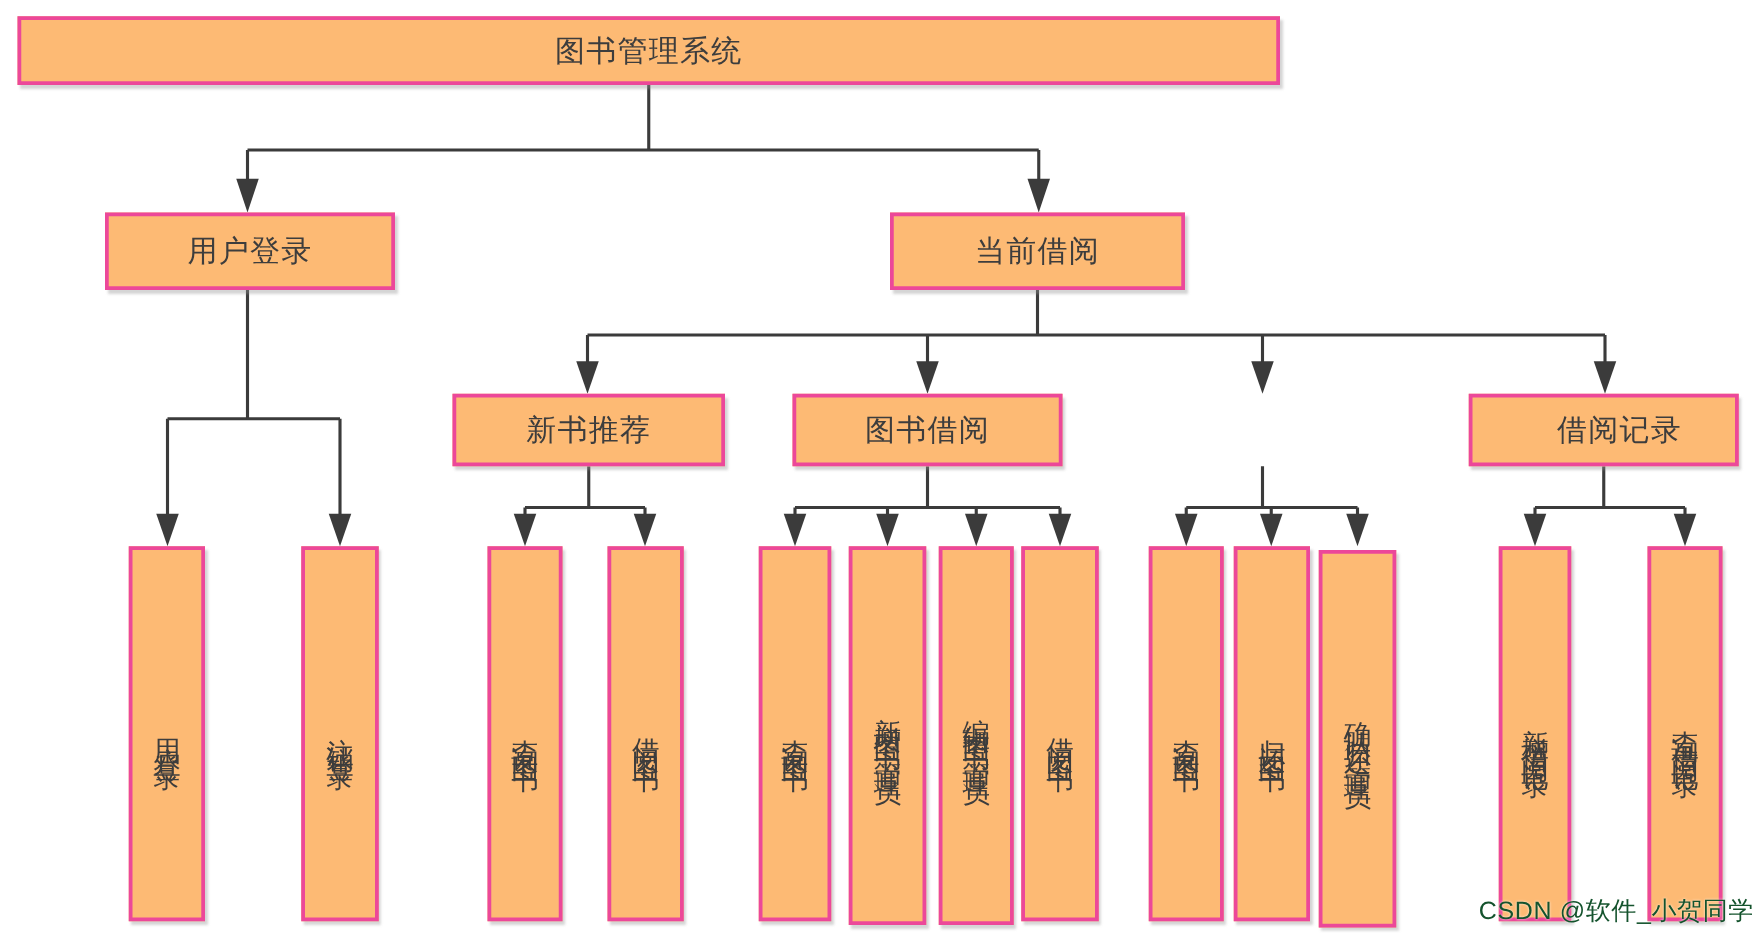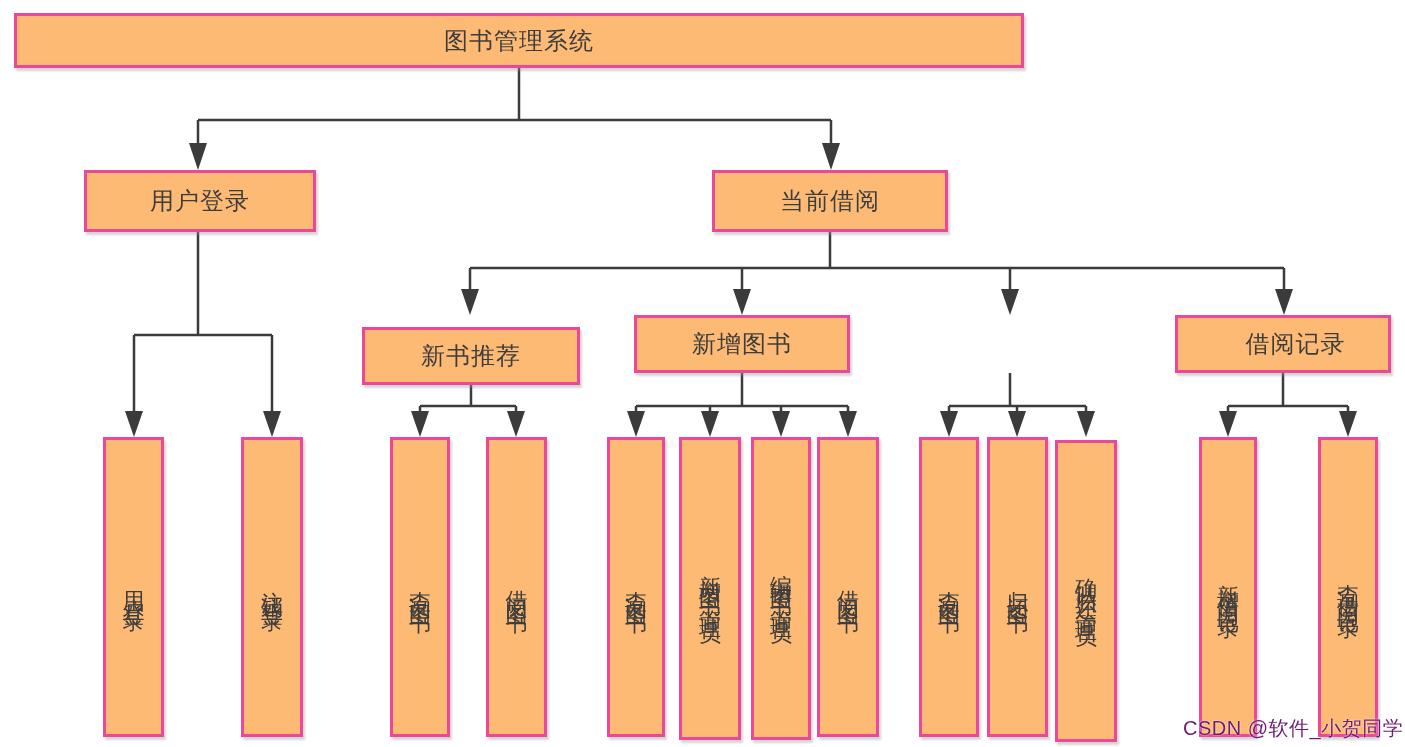--- a/index.html
+++ b/index.html
@@ -126,7 +126,7 @@
     <span class="label">当前借阅</span>
   </div>
 
-  <div class="box h-box" style="left:362px;top:315px;width:218px;height:58px;margin-top:12px;">
+  <div class="box h-box" style="left:362px;top:315px;width:218px;height:58px;">
     <span class="label">新书推荐</span>
   </div>
   <div class="box h-box" style="left:634px;top:315px;width:216px;height:58px;">

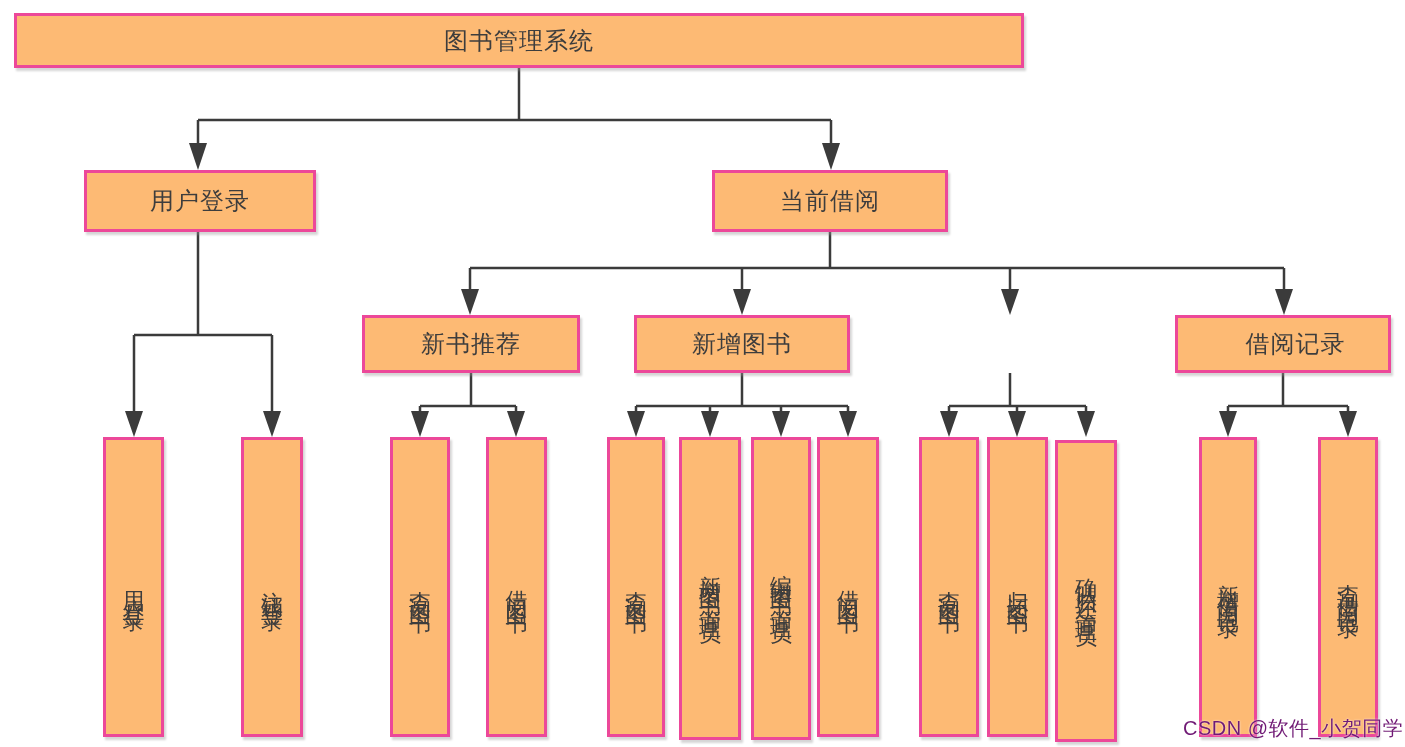--- a/index.html
+++ b/index.html
@@ -130,7 +130,7 @@
     <span class="label">新书推荐</span>
   </div>
   <div class="box h-box" style="left:634px;top:315px;width:216px;height:58px;">
-    <span class="label">新增图书</span>
+    <span class="label">图书借阅</span>
   </div>
   <div class="box h-box" style="left:1175px;top:315px;width:216px;height:58px;padding-left:25px;">
     <span class="label">借阅记录</span>

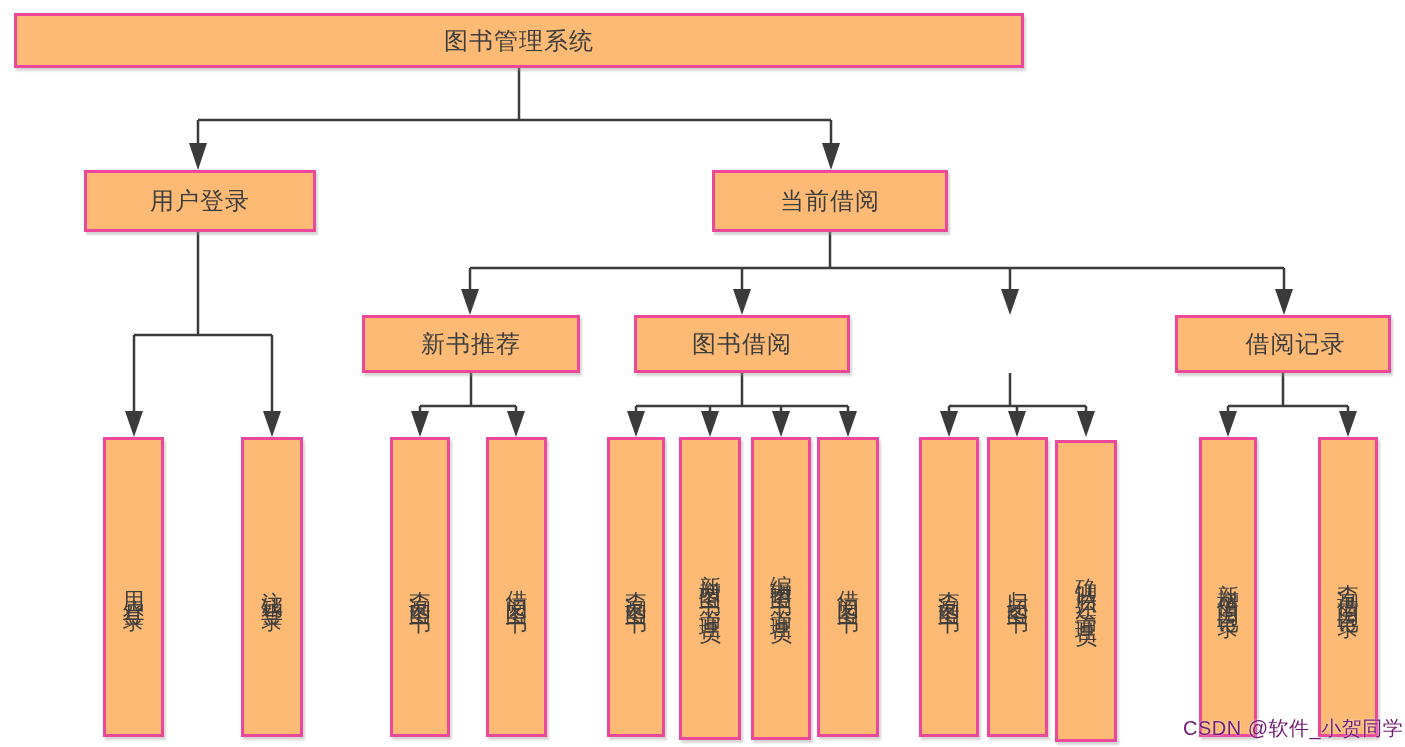--- a/index.html
+++ b/index.html
@@ -36,7 +36,7 @@
     position:absolute;
     left:1183px;top:715px;
     font-size:20px;
-    color:#701a75;
+    color:#14532d;
     letter-spacing:0.5px;
     white-space:nowrap;
     z-index:5;

